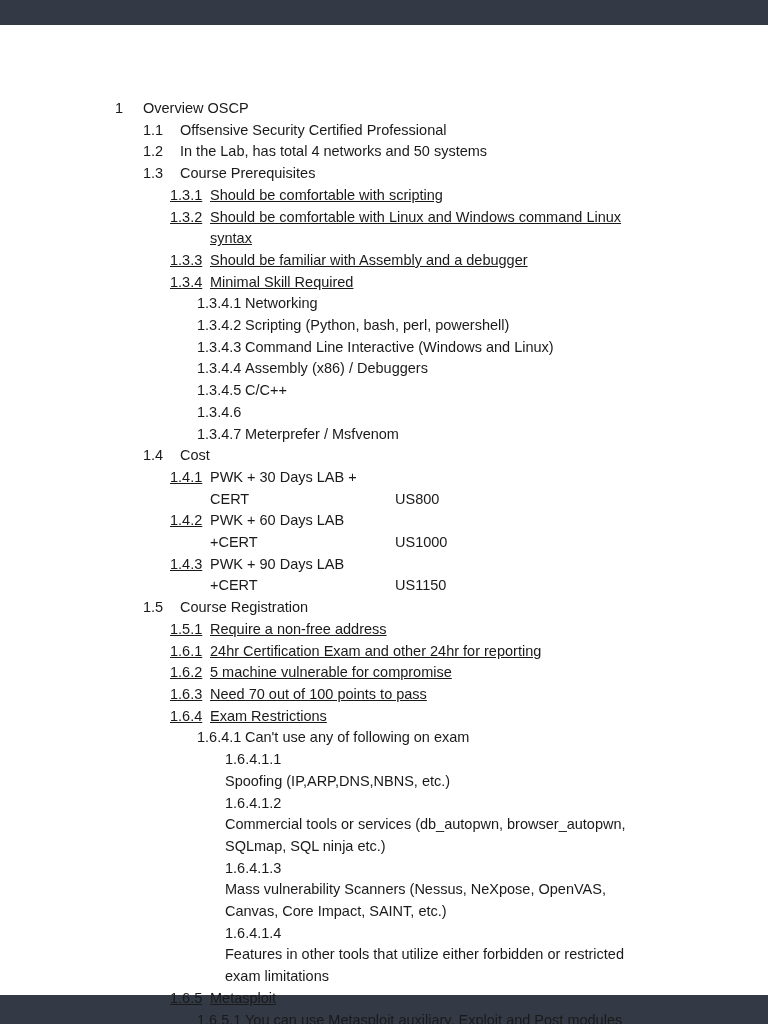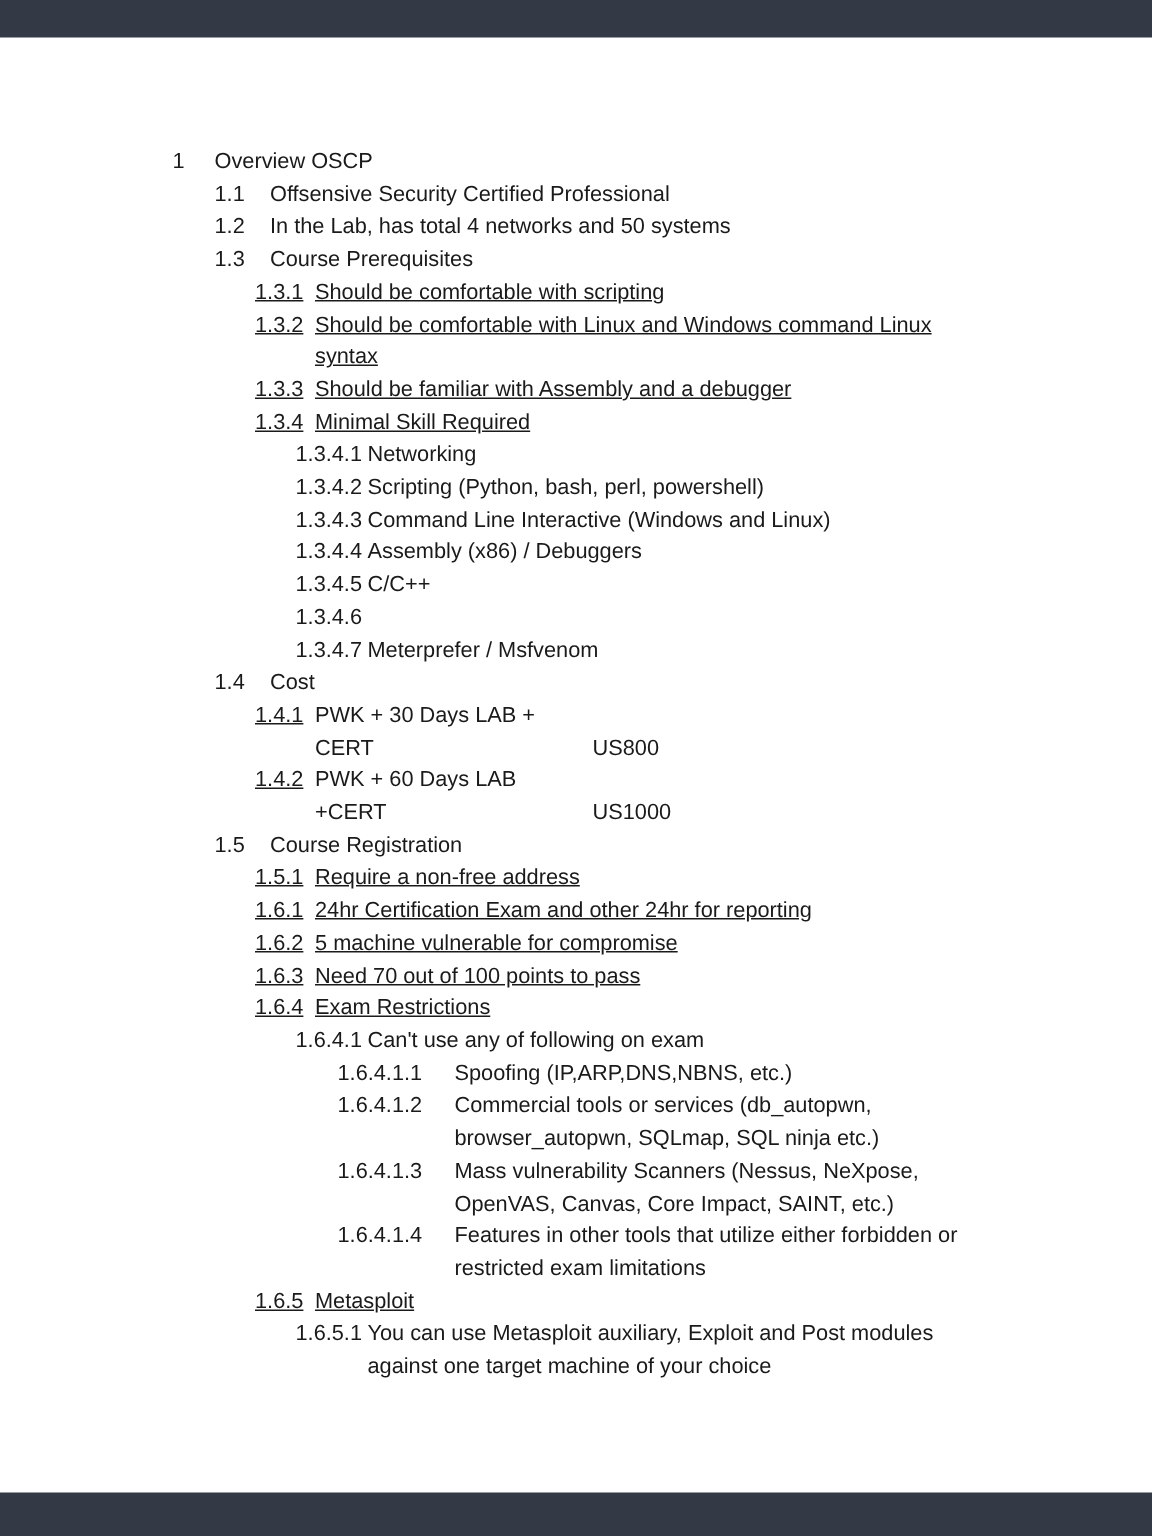--- a/index.html
+++ b/index.html
@@ -141,6 +141,10 @@
           <span class="num">1.4.2</span>
           <span class="txt"><span class="cost-label">PWK + 60 Days LAB +CERT</span><span class="cost-value">US1000</span></span>
         </div>
+        <div class="row lvl-3">
+          <span class="num">1.4.3</span>
+          <span class="txt"><span class="cost-label">PWK + 90 Days LAB +CERT</span><span class="cost-value">US1150</span></span>
+        </div>
         <div class="row lvl-2">
           <span class="num">1.5</span>
           <span class="txt">Course Registration</span>

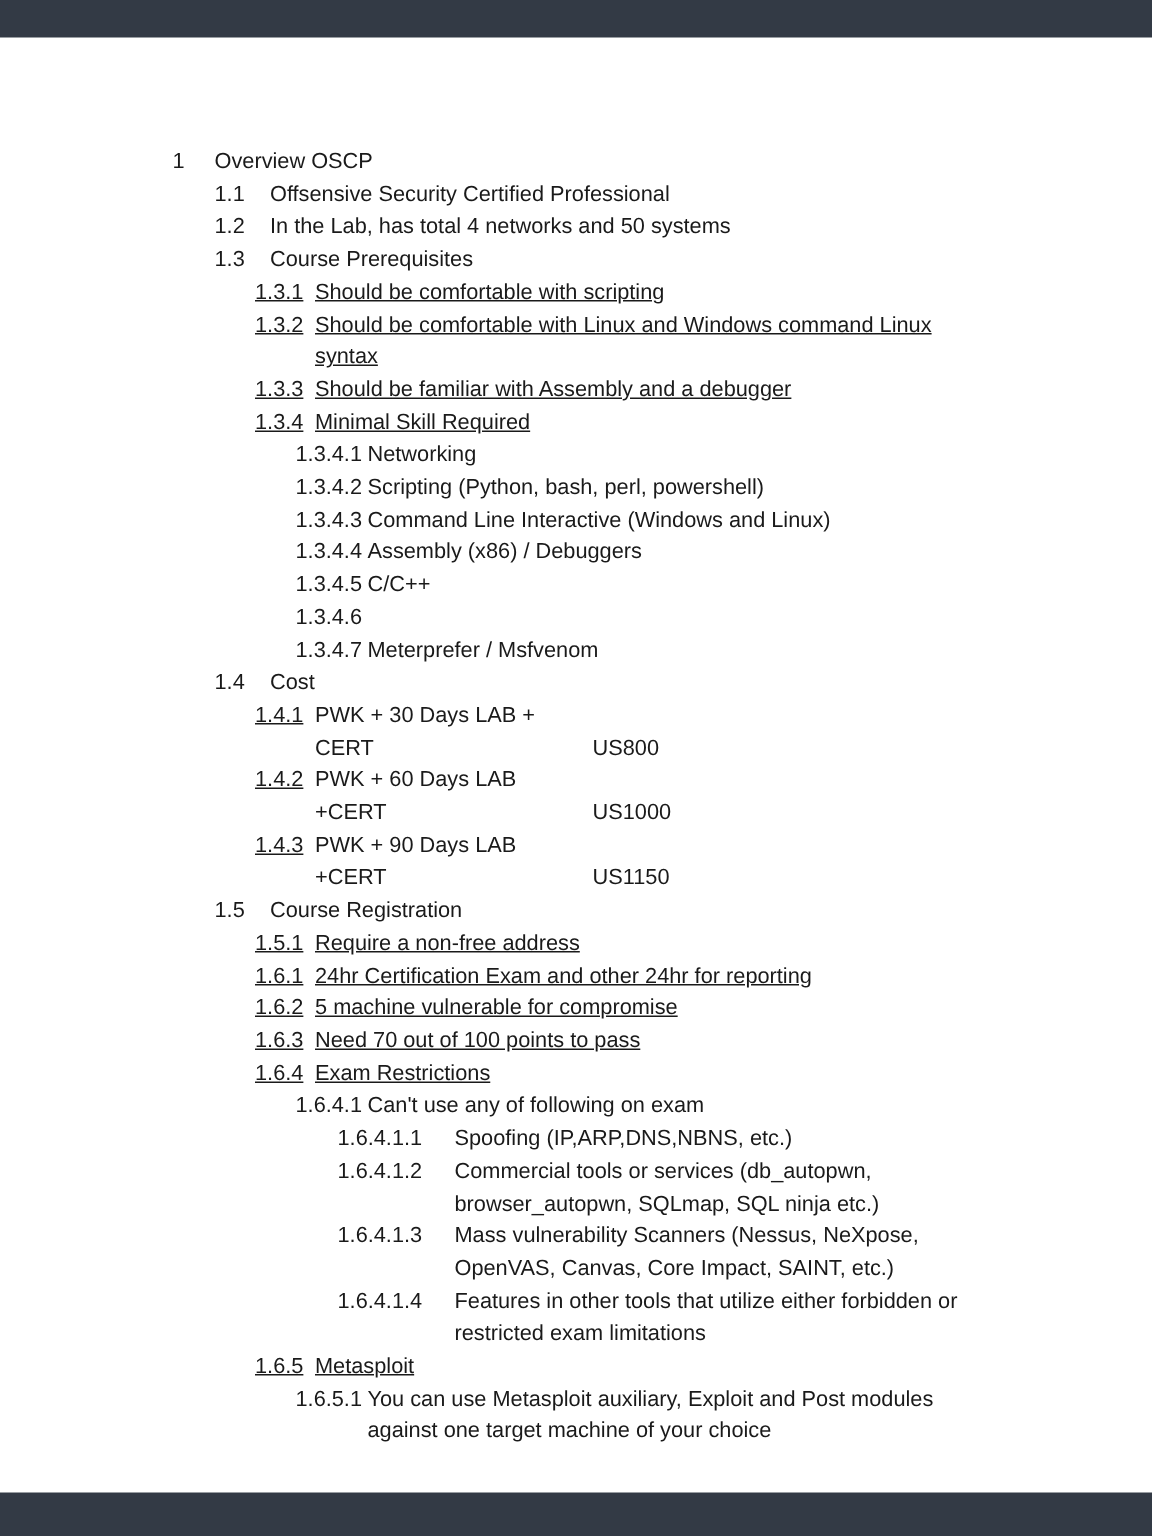--- a/index.html
+++ b/index.html
@@ -53,7 +53,7 @@
   .lvl-3 .num { width: 40px; }
   .lvl-4 { margin-left: 82px; justify-content: space-between; }
   .lvl-4 .num { width: 48px; }
-  .lvl-5 { margin-left: 110px; }
+  .lvl-5 { margin-left: 110px; flex-direction: column; }
   .lvl-5 .num { width: 78px; }
   
   .cost-label {

